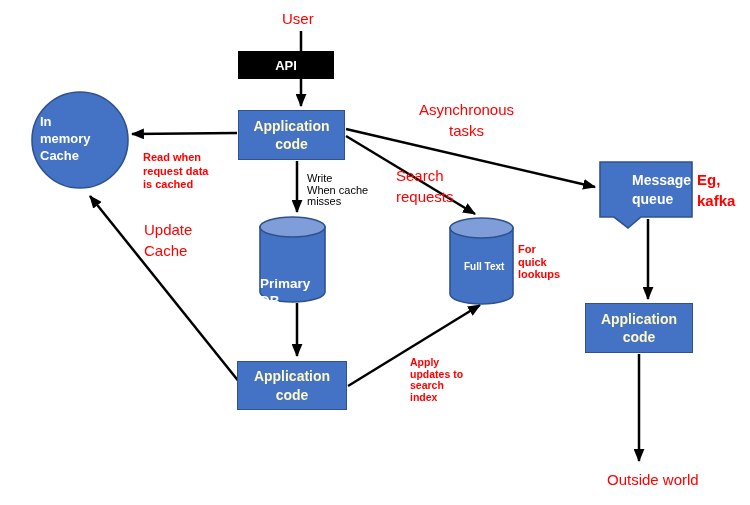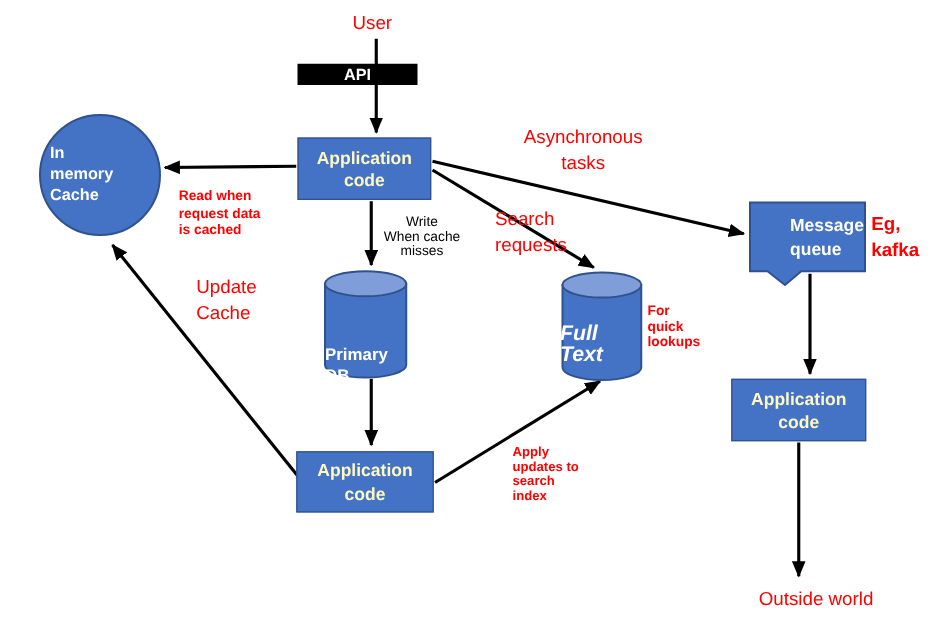--- a/index.html
+++ b/index.html
@@ -65,7 +65,7 @@
   .api-bar {
     position: absolute;
     left: 238px; top: 51px;
-    width: 96px; height: 17px;
+    width: 96px; height: 28px;
     background: var(--ink);
     color: #ffffff;
     font-size: 13px;

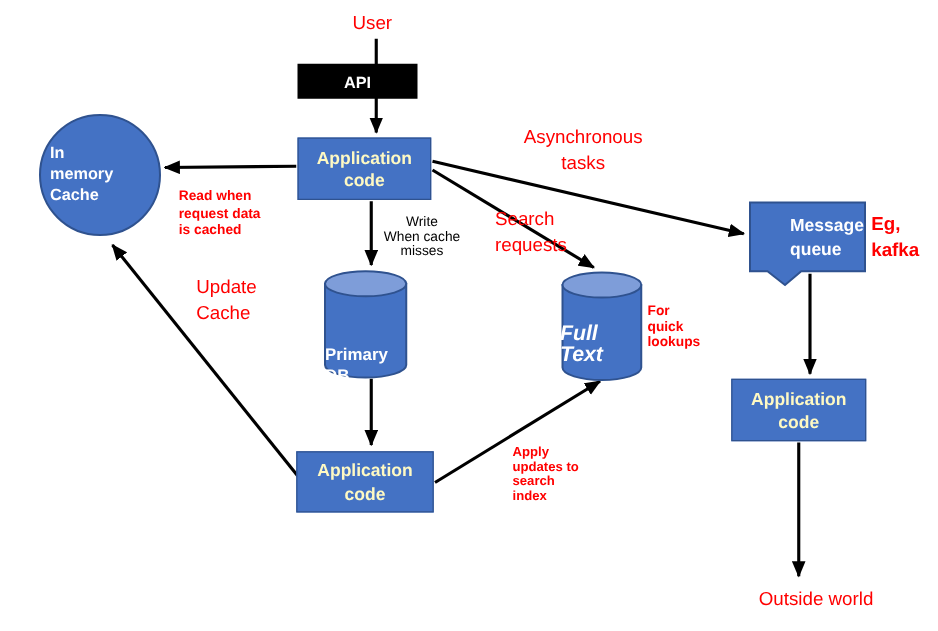--- a/index.html
+++ b/index.html
@@ -101,7 +101,6 @@
     font-size: 11px;
     line-height: 11.5px;
     font-weight: 400;
-    text-align: center;
   }
 </style>
 </head>

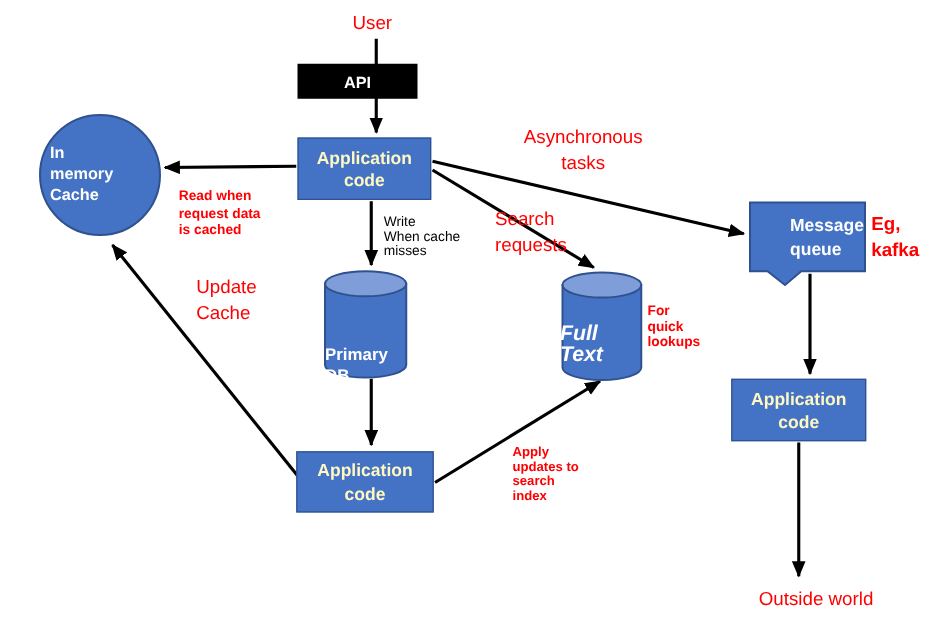--- a/index.html
+++ b/index.html
@@ -166,7 +166,7 @@
 tasks</div>
   <div class="lbl red-lg" style="left:396px; top:165px;">Search
 requests</div>
-  <div class="lbl red-lg" style="left:144px; top:219px;margin-left:13px;">Update
+  <div class="lbl red-lg" style="left:144px; top:219px;">Update
 Cache</div>
   <div class="lbl red-xs" style="left:410px; top:357px;">Apply
 updates to

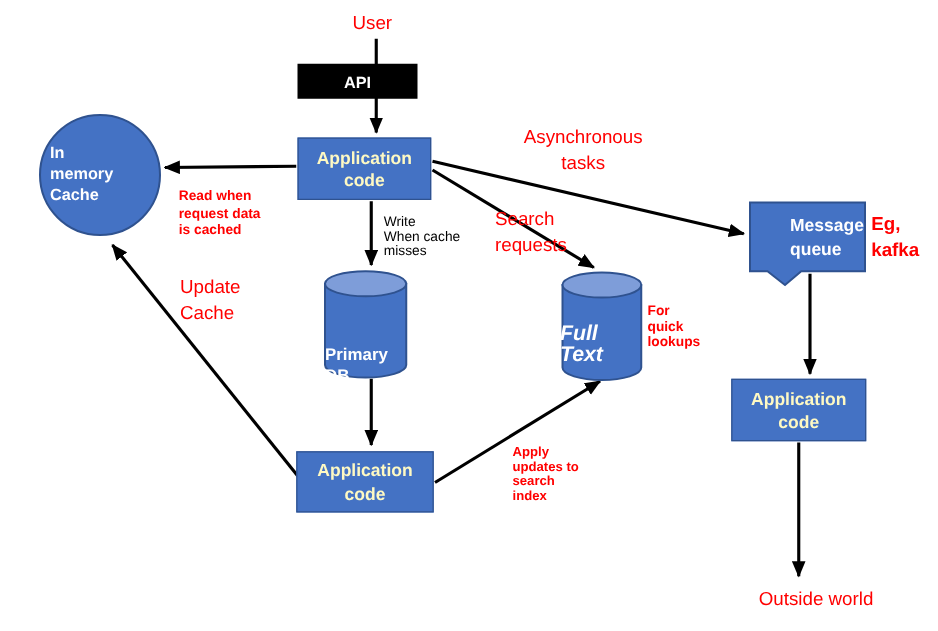--- a/index.html
+++ b/index.html
@@ -151,7 +151,7 @@
 Cache</div>
   <div class="node-label" style="left:260px; top:246px; width:65px; font-size:13.5px;margin-top:29px;">Primary
 DB</div>
-  <div class="node-label" style="left:448px; top:258px; width:67px; font-size:17px;font-style:italic;">Full Text</div>
+  <div class="node-label" style="left:464px; top:258px; width:67px; font-size:10px;">Full Text</div>
   <div class="node-label" style="left:600px; top:171px; width:92px; font-size:14px; line-height:19px;margin-left:32px;">Message
 queue</div>
 

